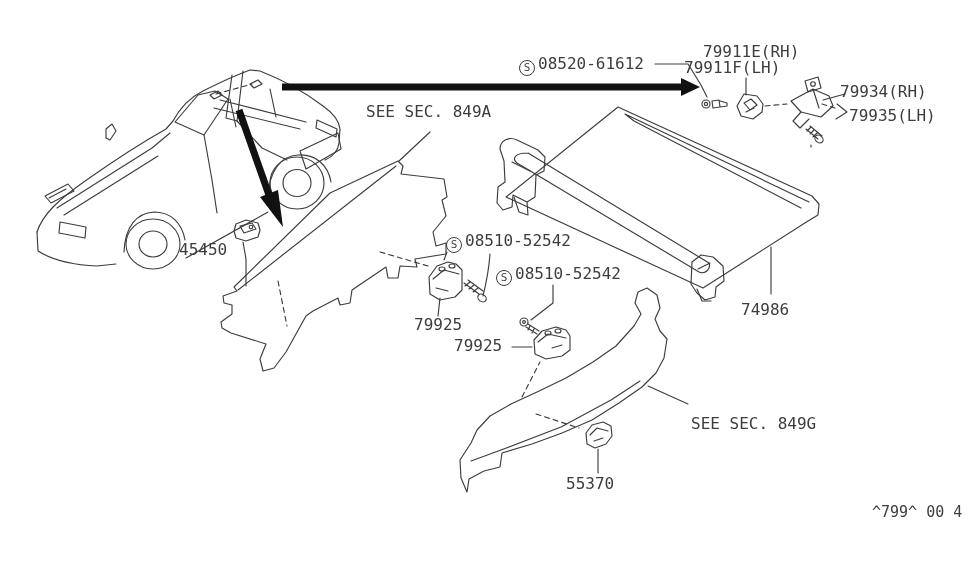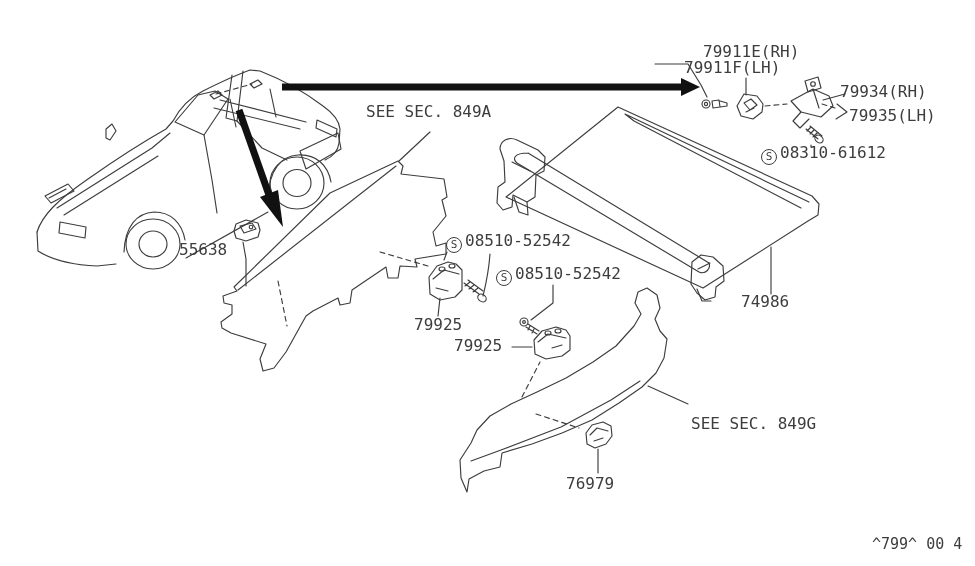--- a/index.html
+++ b/index.html
@@ -184,6 +184,7 @@
     </g>
   </svg>
 
+  <div class="lbl" style="left:519px;top:56px"><span class="sym">S</span><span>08520-61612</span></div>
 
   <div class="lbl" style="left:703px;top:44px">79911E(RH)</div>
   <div class="lbl" style="left:684px;top:60px">79911F(LH)</div>

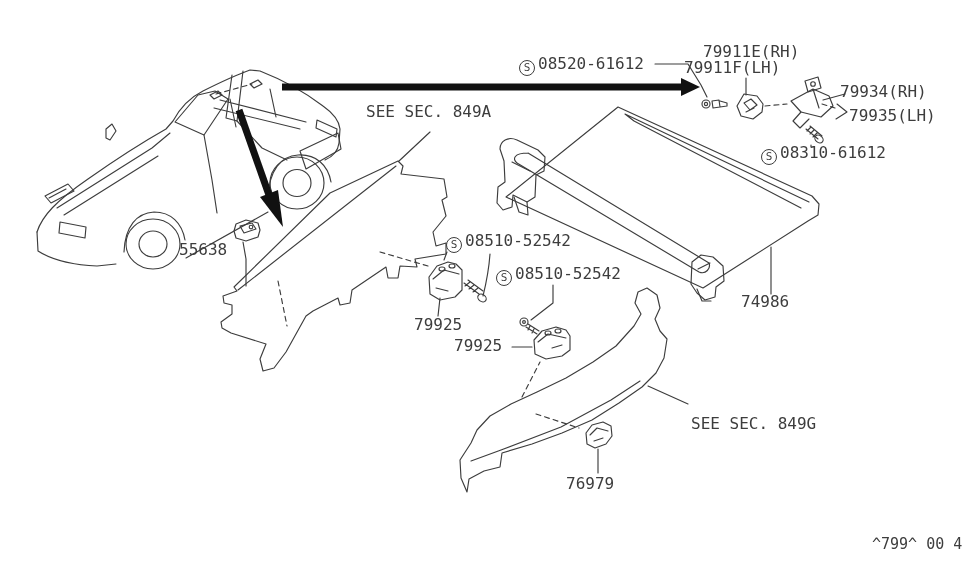--- a/index.html
+++ b/index.html
@@ -192,7 +192,6 @@
   <div class="lbl" style="left:840px;top:84px">79934(RH)</div>
   <div class="lbl" style="left:849px;top:108px">79935(LH)</div>
 
-  <div class="lbl" style="left:761px;top:145px"><span class="sym">S</span><span>08310-61612</span></div>
 
   <div class="lbl" style="left:366px;top:104px">SEE SEC. 849A</div>
 

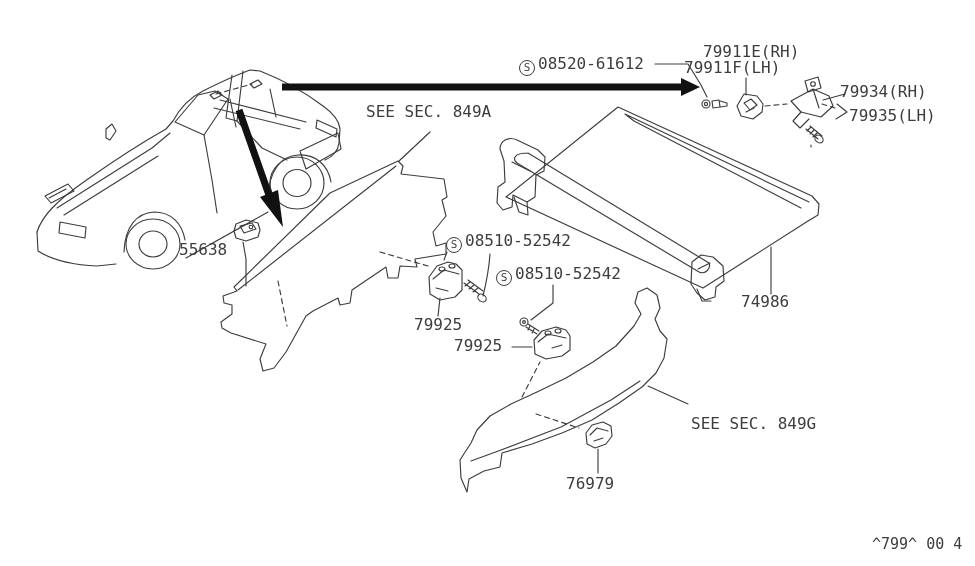--- a/index.html
+++ b/index.html
@@ -195,7 +195,7 @@
 
   <div class="lbl" style="left:366px;top:104px">SEE SEC. 849A</div>
 
-  <div class="lbl" style="left:179px;top:242px">55638</div>
+  <div class="lbl" style="left:179px;top:242px">45450</div>
 
   <div class="lbl" style="left:446px;top:233px"><span class="sym">S</span><span>08510-52542</span></div>
   <div class="lbl" style="left:496px;top:266px"><span class="sym">S</span><span>08510-52542</span></div>

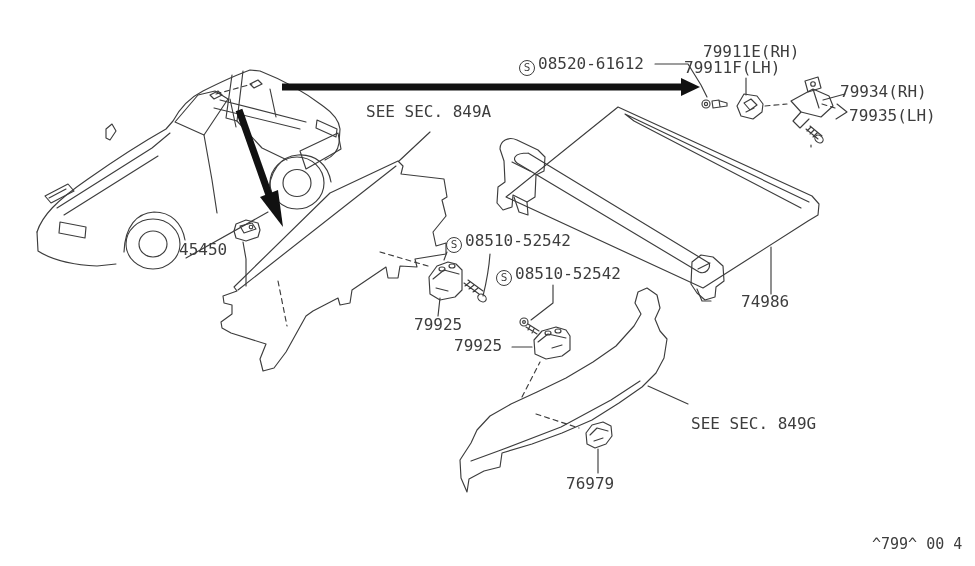--- a/index.html
+++ b/index.html
@@ -203,7 +203,7 @@
   <div class="lbl" style="left:414px;top:317px">79925</div>
   <div class="lbl" style="left:454px;top:338px">79925</div>
 
-  <div class="lbl" style="left:741px;top:294px">74986</div>
+  <div class="lbl" style="left:741px;top:302px">74986</div>
 
   <div class="lbl" style="left:691px;top:416px">SEE SEC. 849G</div>
 

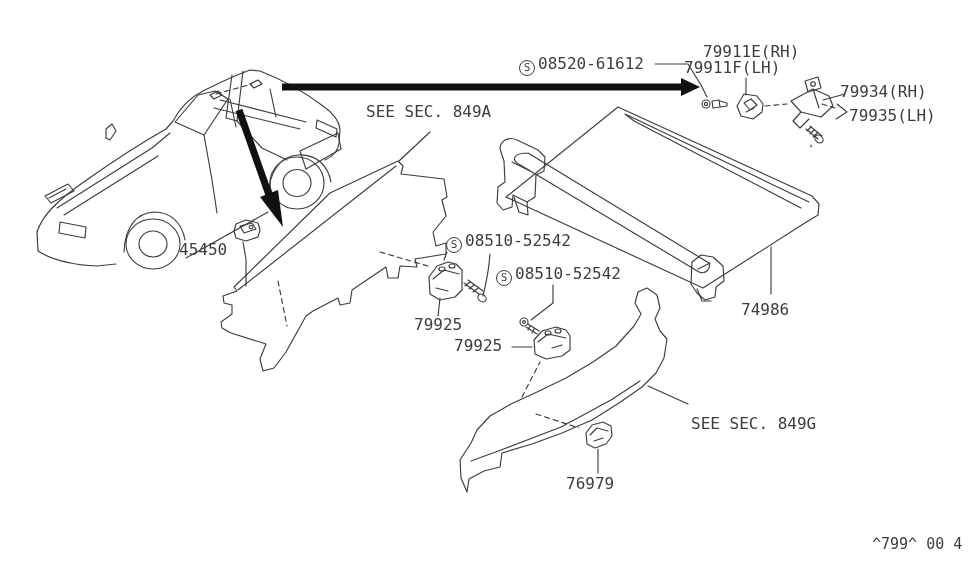--- a/index.html
+++ b/index.html
@@ -207,7 +207,7 @@
 
   <div class="lbl" style="left:691px;top:416px">SEE SEC. 849G</div>
 
-  <div class="lbl" style="left:566px;top:476px">76979</div>
+  <div class="lbl" style="left:566px;top:476px">55370</div>
 
   <div class="lbl small" style="left:872px;top:504px">^799^ 00 4</div>
 

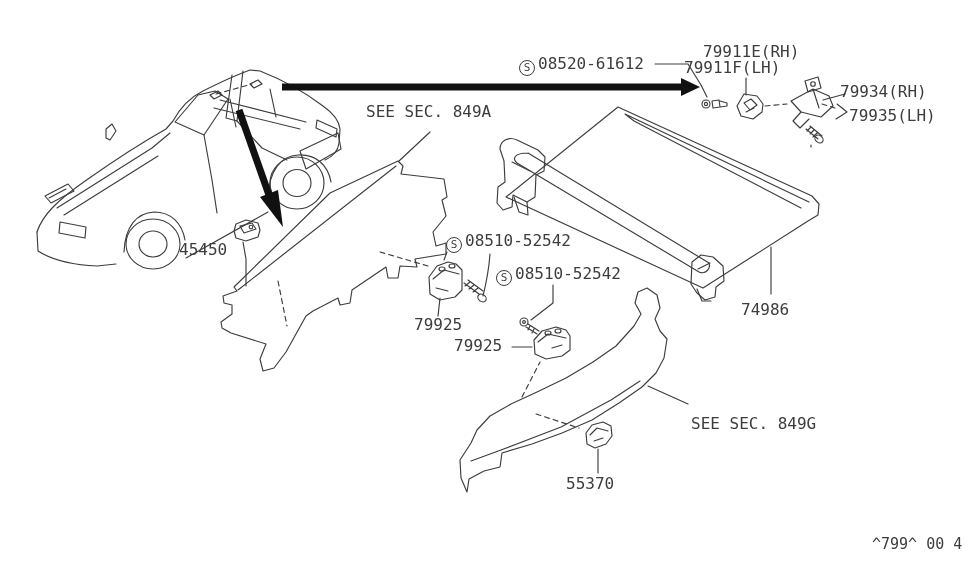--- a/index.html
+++ b/index.html
@@ -24,7 +24,7 @@
     line-height:16px;
     color:#3d3d3d;
   }
-  .lbl.small{font-size:15px;margin-top:32px;}
+  .lbl.small{font-size:15px;}
   .sym{
     display:inline-block;
     box-sizing:border-box;

